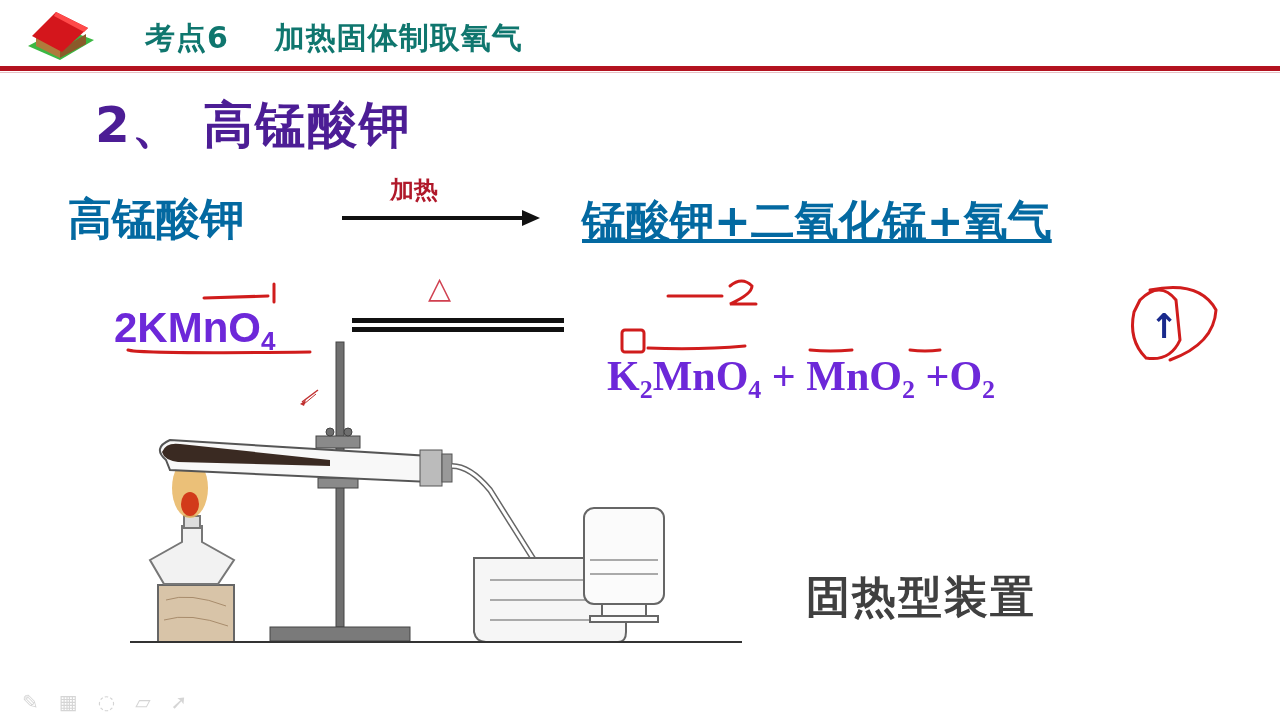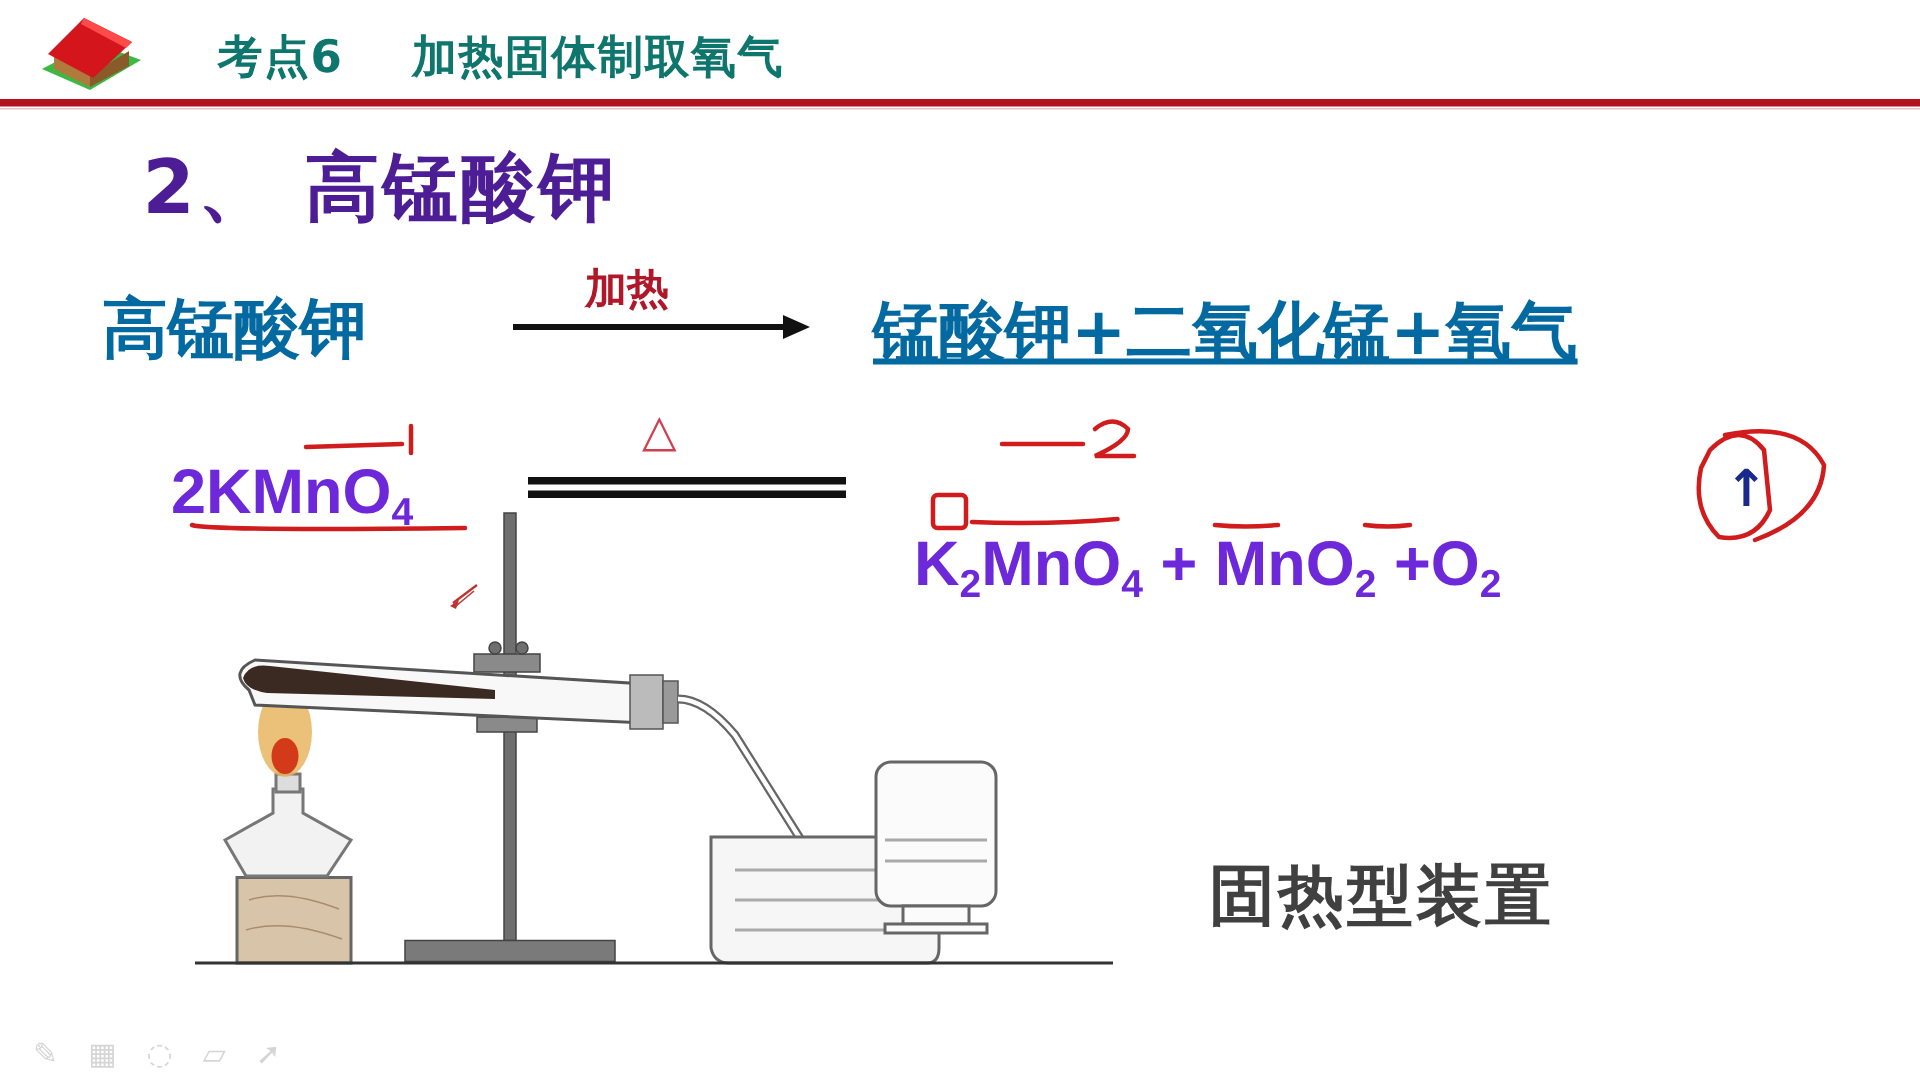--- a/index.html
+++ b/index.html
@@ -11,7 +11,7 @@
   .header-rule2 { left:0; top:72px; width:1280px; height:1px; background:#e7c0c4; }
   .section-title { left:48px; top:92px; font-size:50px; font-weight:bold; color:#4c1d95; letter-spacing:2px;margin-left:47px; }
   .word-eq { font-size:44px; font-weight:bold; color:#0369a1; }
-  .cond { font-size:28px; font-weight:bold; color:#b0182a; }
+  .cond { font-size:24px; font-weight:bold; color:#b0182a; }
   .formula { font-family:"Liberation Sans", sans-serif; font-weight:bold; color:#6d28d9; font-size:42px; }
   .formula sub { font-size:26px; vertical-align:-8px; }
   .device-label { left:806px; top:568px; font-size:44px; font-weight:bold; color:#404040; letter-spacing:2px; }

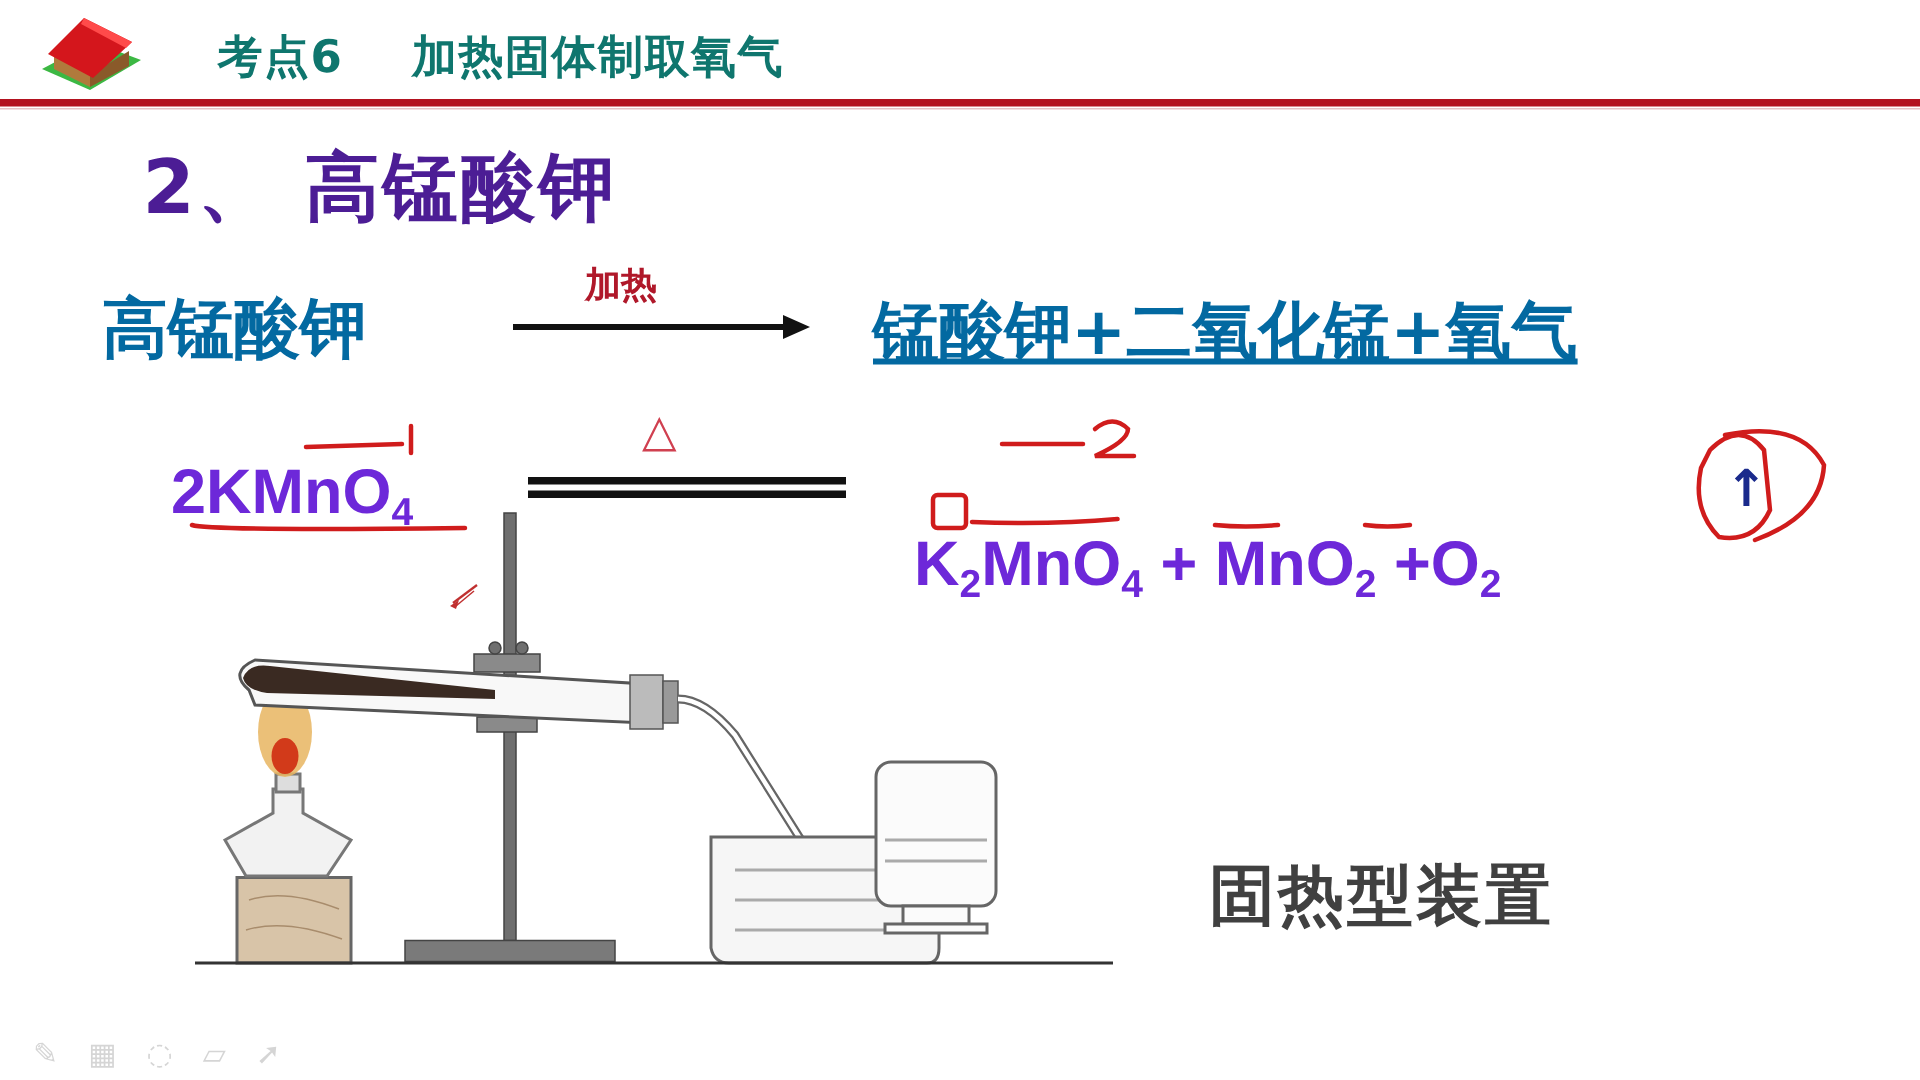--- a/index.html
+++ b/index.html
@@ -51,7 +51,7 @@
 </div>
 <div class="abs" style="left:428px;top:270px;font-size:30px;color:#d04050;">△</div>
 <div class="abs" style="left:352px;top:318px;width:212px;height:14px;border-top:5px solid #111;border-bottom:5px solid #111;box-sizing:border-box;"></div>
-<div class="abs formula" style="left:586px;top:304px;white-space:pre;">
+<div class="abs formula" style="left:586px;top:304px;white-space:pre;font-family:Liberation Serif, serif;">
   <span>K</span><sub>2</sub><span>MnO</span><sub>4</sub><span> + </span><span>MnO</span><sub>2</sub><span> +</span><span>O</span><sub>2</sub>
 </div>
 <div class="abs" style="left:1150px;top:306px;font-size:34px;font-weight:bold;color:#1a2a8c;">↑</div>

